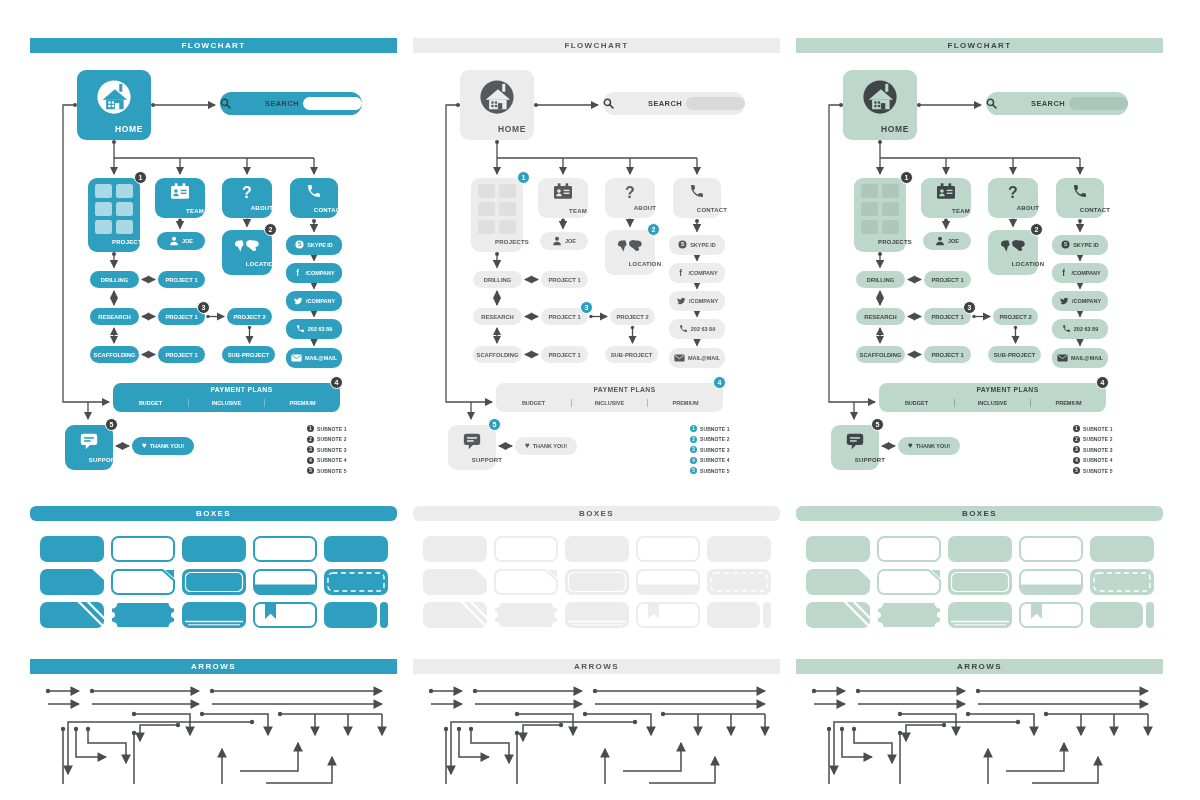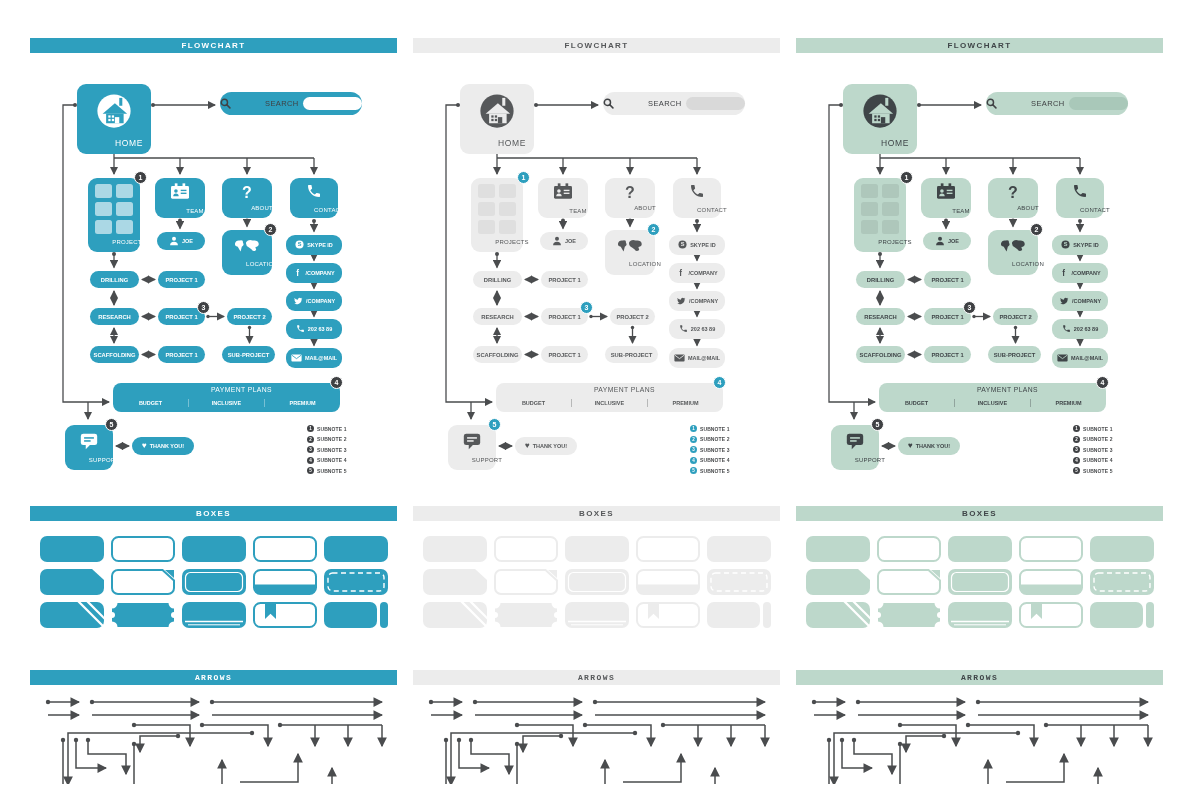--- a/index.html
+++ b/index.html
@@ -17,7 +17,7 @@
   .flow svg.wires{position:absolute;left:0;top:0;z-index:0;}
   .node{position:absolute;background:var(--fill);color:var(--on);z-index:1;
         display:flex;flex-direction:column;align-items:center;justify-content:center;box-sizing:border-box;}
-  .node .lbl{font-weight:400;letter-spacing:.2px;line-height:1;white-space:nowrap;padding-left:30px;}
+  .node .lbl{font-weight:700;letter-spacing:.2px;line-height:1;white-space:nowrap;padding-left:30px;}
   .sq{border-radius:9px;}
   .pill{border-radius:9px;flex-direction:row;gap:3px;font-size:5.5px;font-weight:700;}
   .home{left:47px;top:31px;width:74px;height:70px;gap:3px;}

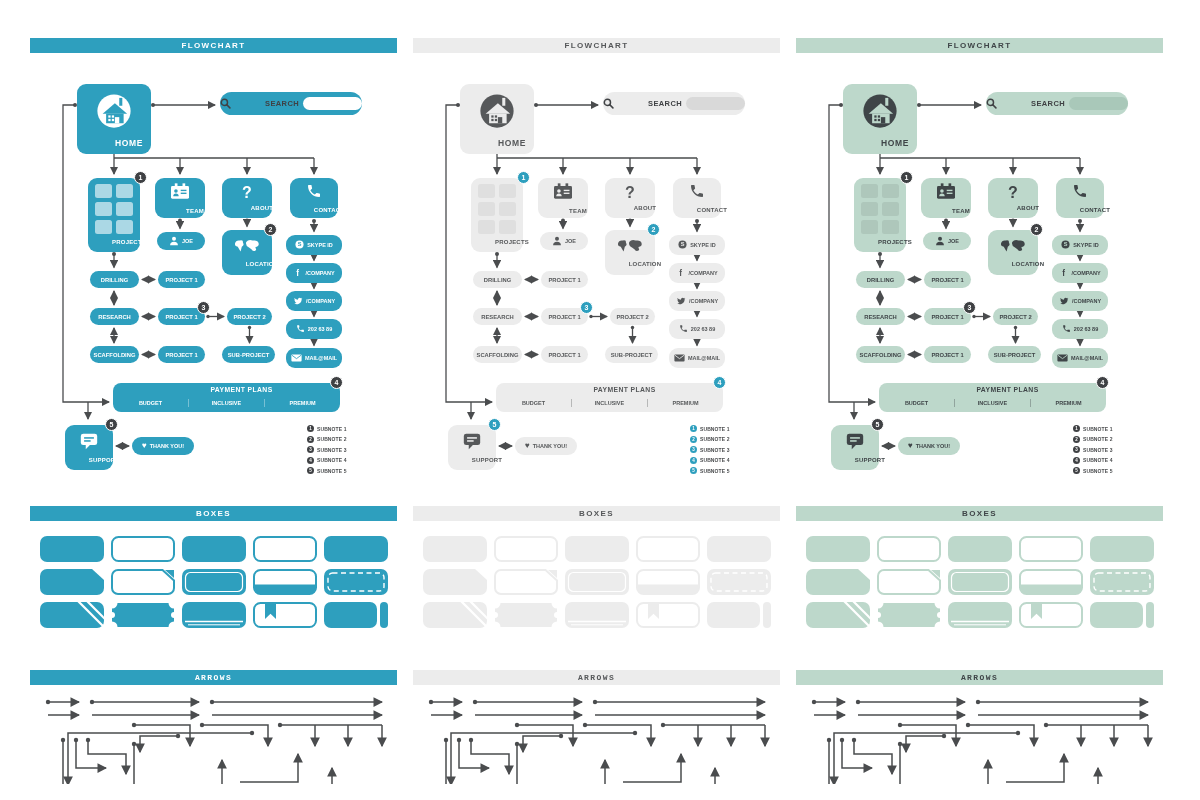--- a/index.html
+++ b/index.html
@@ -20,7 +20,7 @@
   .node .lbl{font-weight:700;letter-spacing:.2px;line-height:1;white-space:nowrap;padding-left:30px;}
   .sq{border-radius:9px;}
   .pill{border-radius:9px;flex-direction:row;gap:3px;font-size:5.5px;font-weight:700;}
-  .home{left:47px;top:31px;width:74px;height:70px;gap:3px;}
+  .home{left:47px;top:17px;width:74px;height:70px;gap:3px;}
   .home .lbl{font-size:8.5px;letter-spacing:.6px;}
   .search{left:190px;top:39px;width:142px;height:23px;border-radius:12px;flex-direction:row;gap:4px;color:#3F4144;}
   .search .lbl{font-size:7.5px;letter-spacing:.4px;}

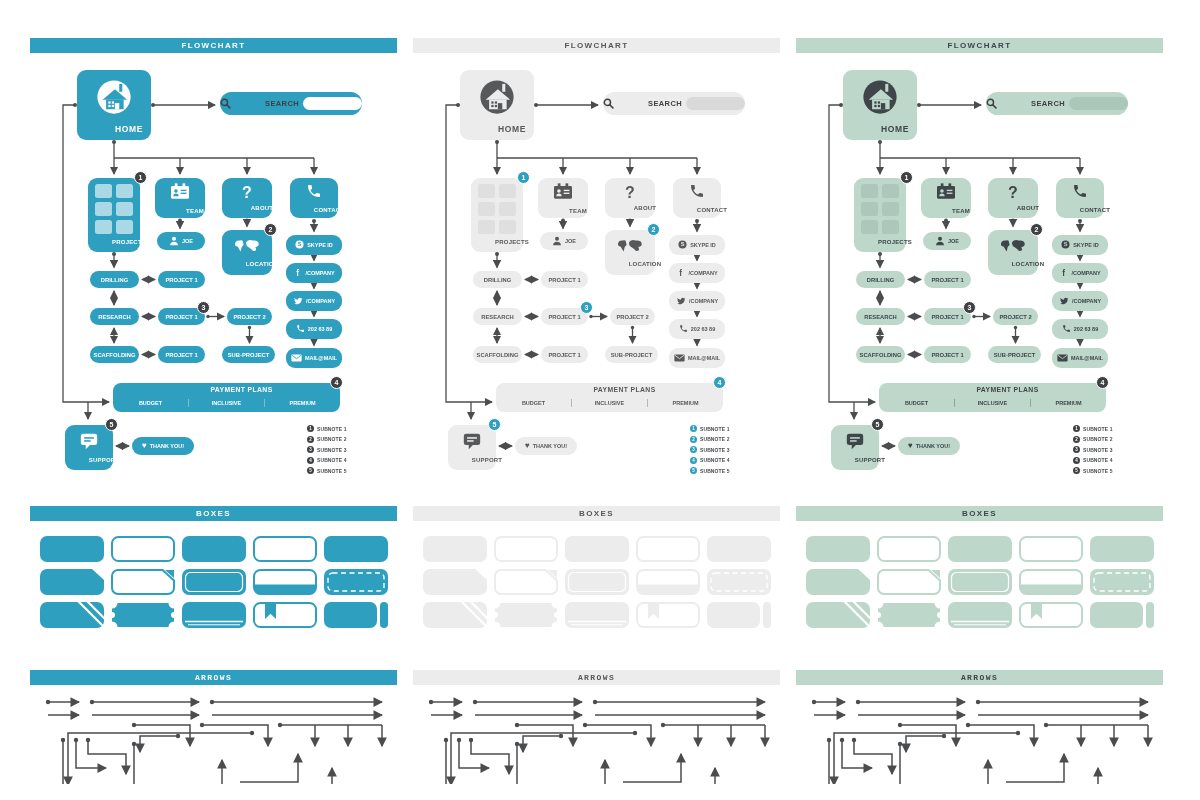--- a/index.html
+++ b/index.html
@@ -67,7 +67,7 @@
          justify-content:center;padding-top:15px;height:107px;box-sizing:content-box;}
   .bx{color:var(--fill);}
   
-  .bar.boxesbar{margin-top:16px;} .bar.arrowsbar{margin-top:27px;font-family:Liberation Mono, monospace;}
+  .bar.boxesbar{margin-top:16px;border-radius:6px;} .bar.arrowsbar{margin-top:27px;font-family:Liberation Mono, monospace;}
   .arrows{margin-top:7px;}
 </style>
 </head>

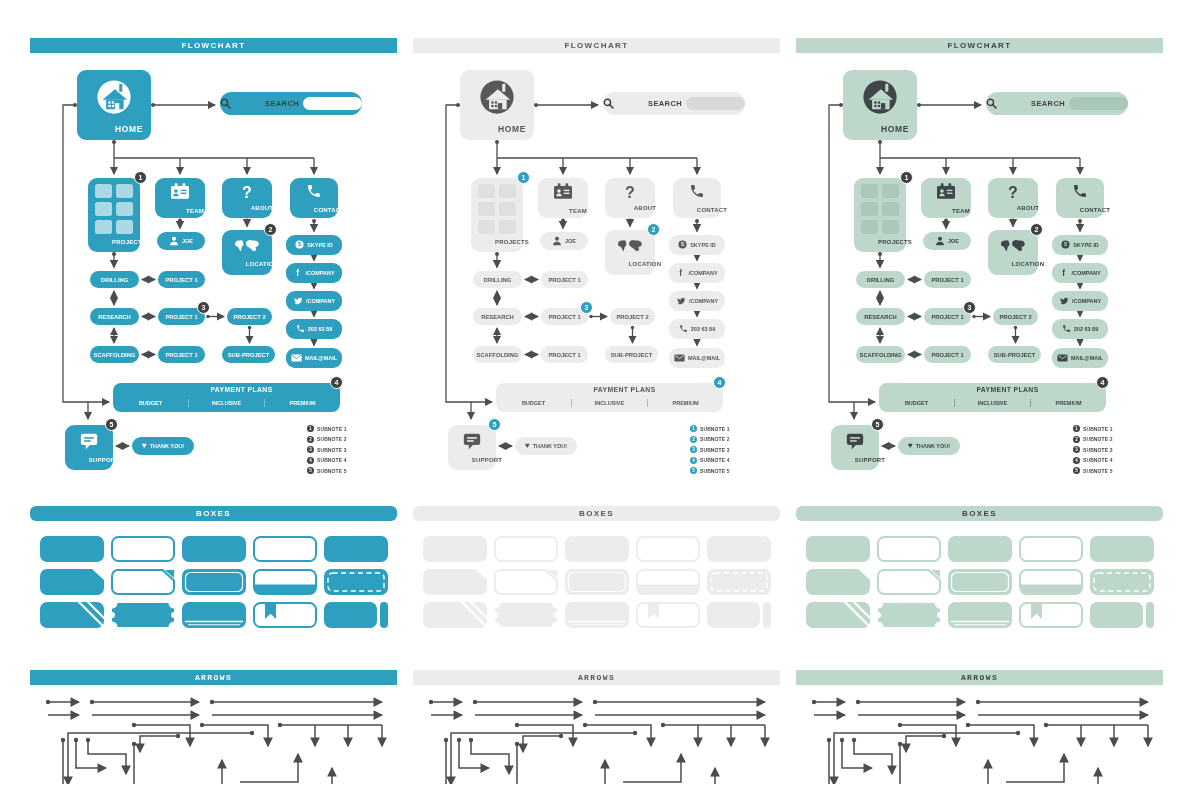--- a/index.html
+++ b/index.html
@@ -67,7 +67,7 @@
          justify-content:center;padding-top:15px;height:107px;box-sizing:content-box;}
   .bx{color:var(--fill);}
   
-  .bar.boxesbar{margin-top:16px;border-radius:6px;} .bar.arrowsbar{margin-top:27px;font-family:Liberation Mono, monospace;}
+  .bar.boxesbar{margin-top:16px;border-radius:6px;} .bar.arrowsbar{margin-top:16px;}
   .arrows{margin-top:7px;}
 </style>
 </head>

